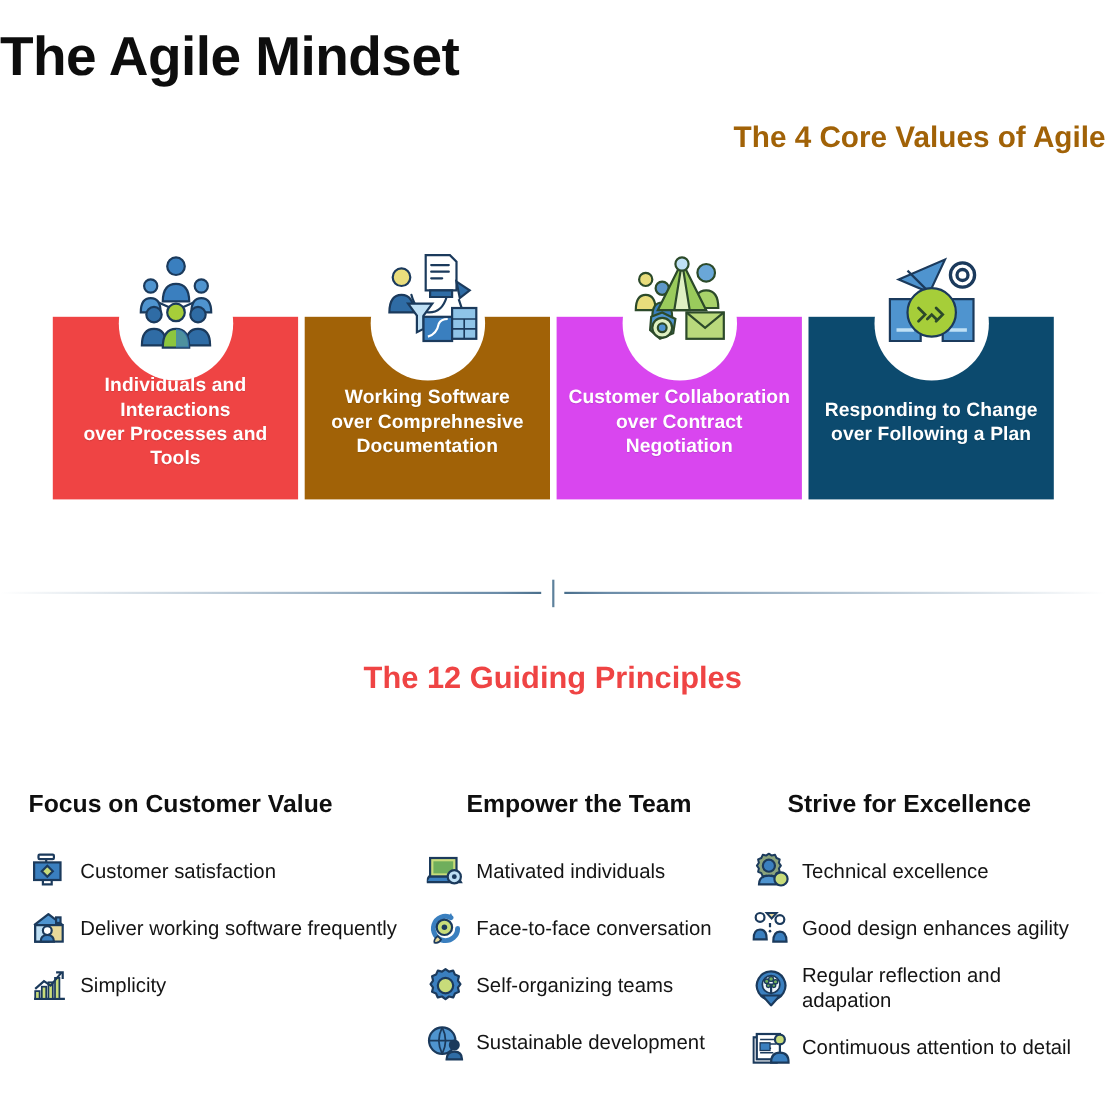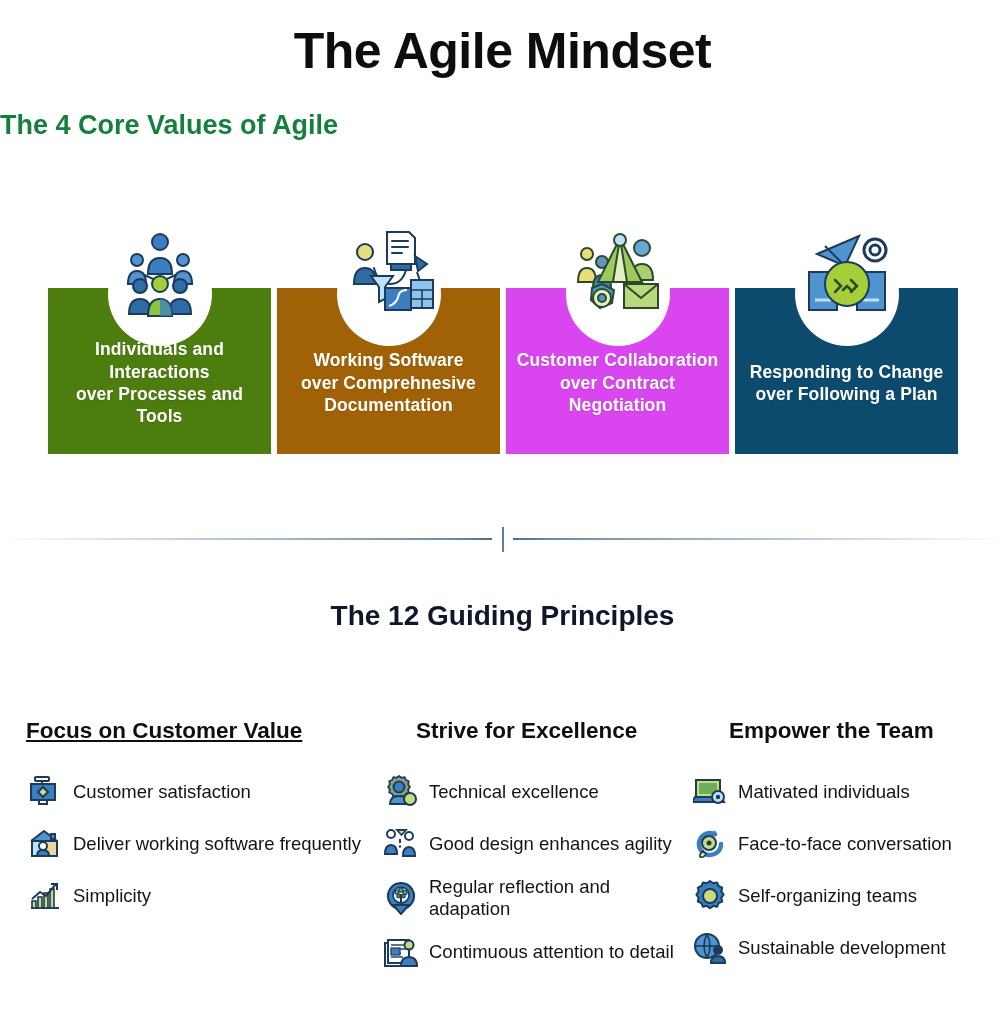--- a/index.html
+++ b/index.html
@@ -17,7 +17,6 @@
   
   .main-title {
     position: absolute; top: 22px; left: 0; width: 100%;
-    text-align: center;
     font-size: 50px;
     font-weight: 700;
     letter-spacing: -0.5px;

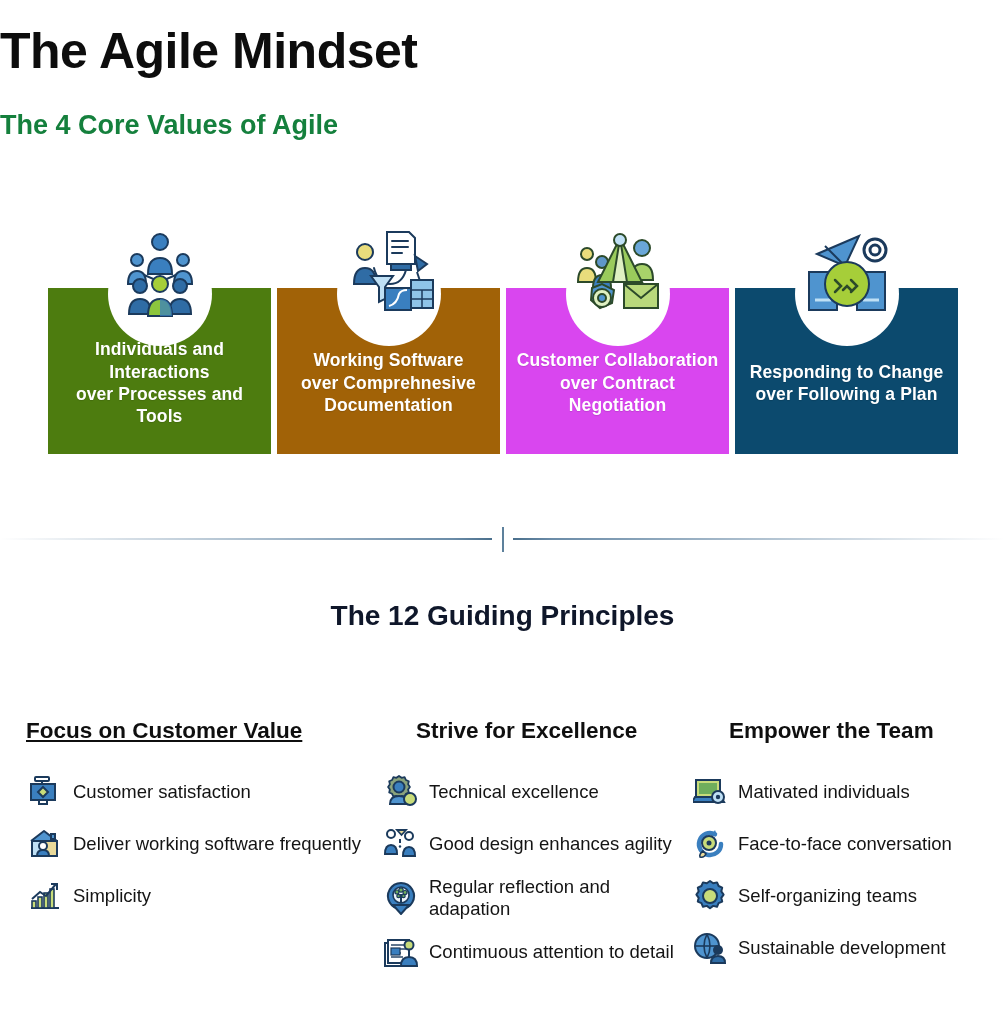--- a/index.html
+++ b/index.html
@@ -25,10 +25,10 @@
   }
   .sub-title {
     position: absolute; top: 110px; left: 0; width: 100%;
-    text-align: left;
+    text-align: right;
     font-size: 27px;
     font-weight: 700;
-    color: #15803d;
+    color: #a16207;
   }
 
   

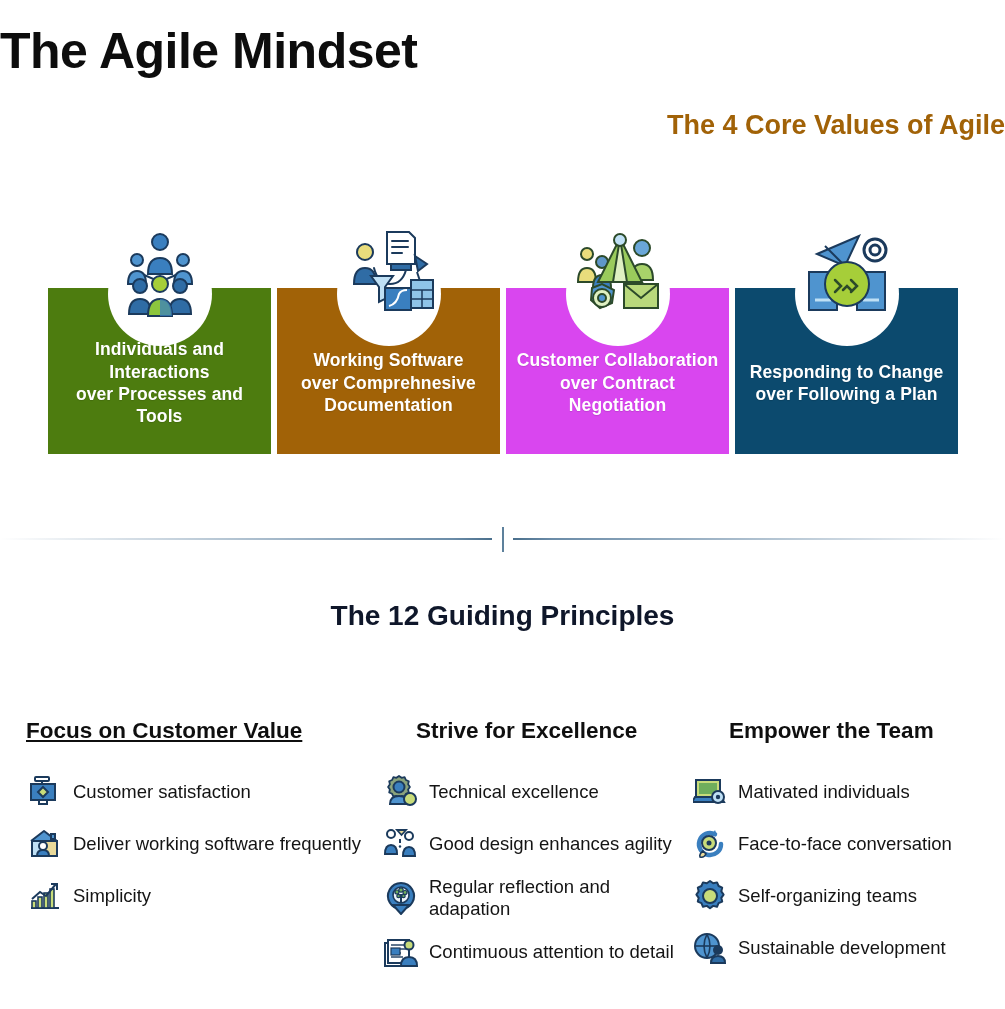--- a/index.html
+++ b/index.html
@@ -163,7 +163,7 @@
 
   <div class="cards">
 
-    <div class="card" style="background: #4d7c0f;">
+    <div class="card" style="background: #ef4444;">
       <div class="card-notch"></div>
       <div class="card-icon">
         <svg viewBox="0 0 96 96">

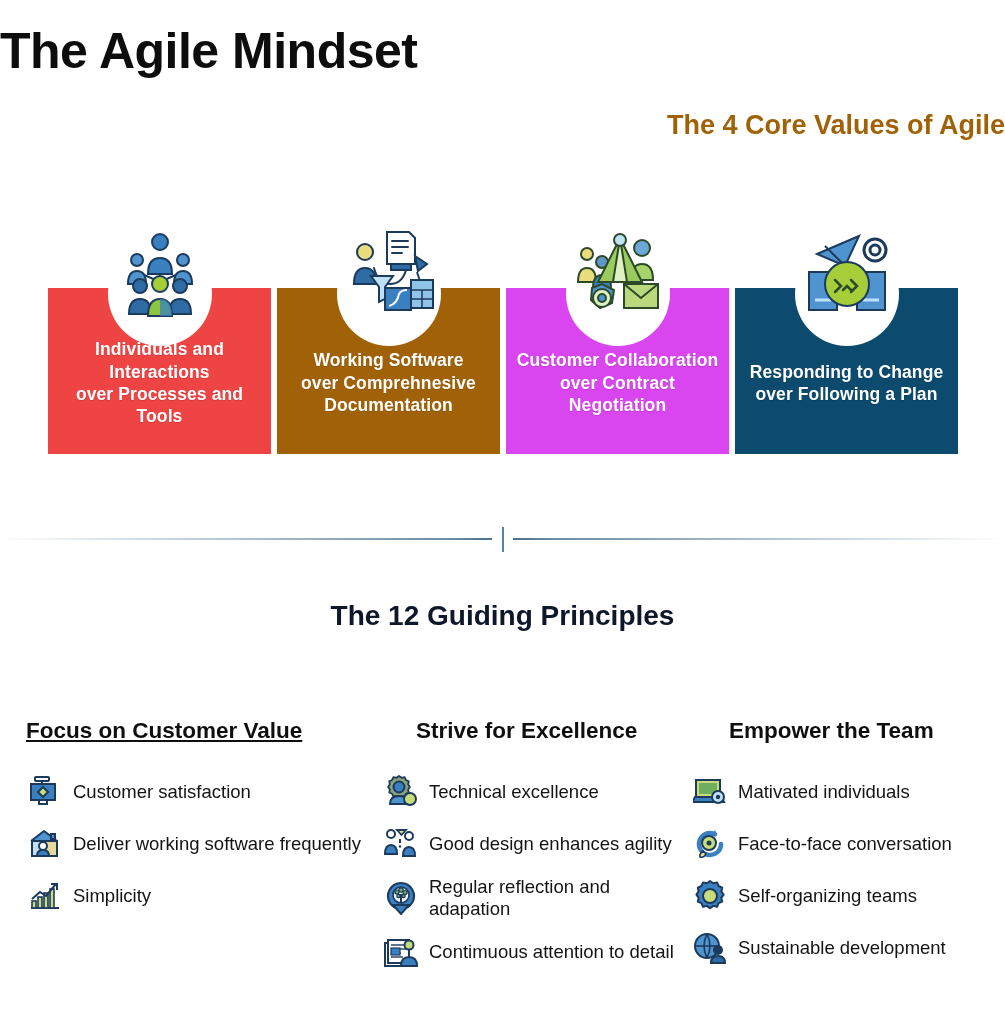--- a/index.html
+++ b/index.html
@@ -104,7 +104,7 @@
     text-align: center;
     font-size: 28px;
     font-weight: 700;
-    color: #0f172a;
+    color: #ef4444;
   }
   .columns {
     position: absolute;

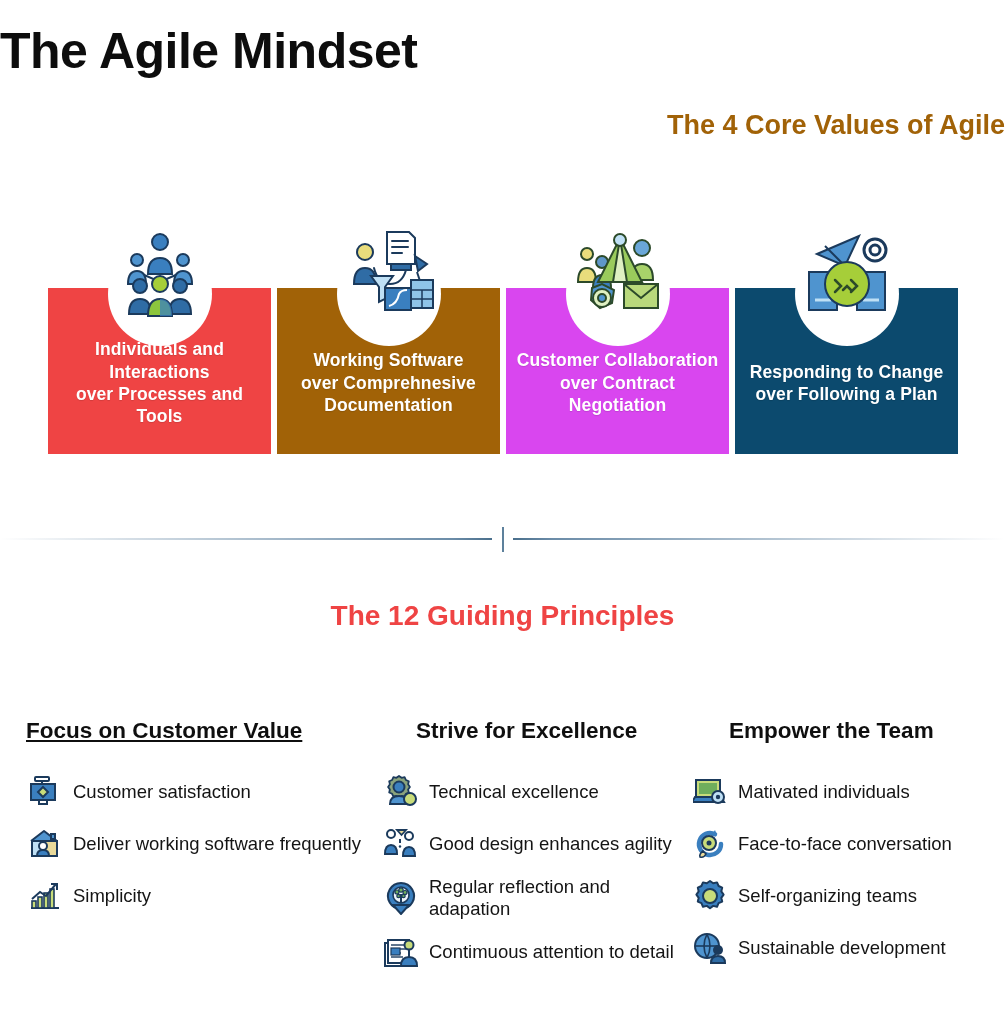--- a/index.html
+++ b/index.html
@@ -124,7 +124,7 @@
     margin-bottom: 28px;
     white-space: nowrap;
   }
-  .col-1 .col-head { padding-left: 4px; text-decoration: underline; }
+  .col-1 .col-head { padding-left: 4px; }
   .col-2 .col-head { padding-left: 42px; }
   .col-3 .col-head { padding-left: 34px; }
 

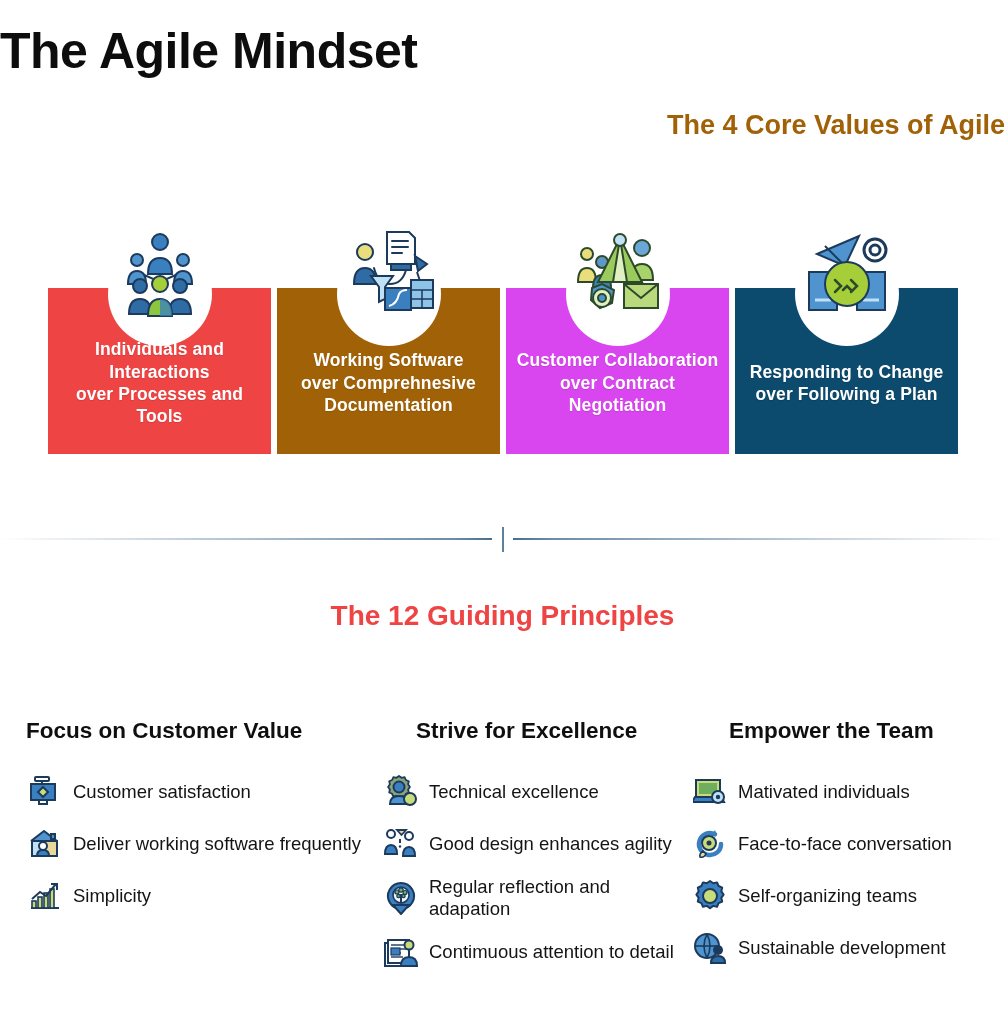--- a/index.html
+++ b/index.html
@@ -353,6 +353,60 @@
       </ul>
     </div>
 
+    <div class="col col-2">
+      <div class="col-head">Empower the Team</div>
+      <ul class="items">
+        <li class="item">
+          <span class="item-icon">
+            <svg viewBox="0 0 34 34">
+              <rect x="3" y="5" width="24" height="17" fill="#c8dc7a" stroke="#1b3a5c" stroke-width="2"></rect>
+              <rect x="6" y="8" width="18" height="11" fill="#6fae5c" stroke="none"></rect>
+              <path d="M2 22 h26 l3 5 h-32 z" fill="#3a7fbf" stroke="#1b3a5c" stroke-width="2"></path>
+              <circle cx="25" cy="22" r="6" fill="#bfe0f5" stroke="#1b3a5c" stroke-width="2"></circle>
+              <circle cx="25" cy="22" r="2.2" fill="#1b3a5c"></circle>
+            </svg>
+          </span>
+          <span class="item-label">Mativated individuals</span>
+        </li>
+        <li class="item">
+          <span class="item-icon">
+            <svg viewBox="0 0 34 34">
+              <path d="M28 17 a11 11 0 1 1 -6 -9.7" fill="none" stroke="#3a7fbf" stroke-width="4.5" stroke-linecap="round"></path>
+              <path d="M22 3 l2 5 l-6 1 z" fill="#3a7fbf"></path>
+              <circle cx="16" cy="16" r="7" fill="#c8dc7a" stroke="#1b3a5c" stroke-width="2"></circle>
+              <circle cx="16" cy="16" r="2.5" fill="#1b3a5c"></circle>
+              <path d="M10 24 q-4 3 -3 6 q4 1 6 -3 z" fill="#e8d99a" stroke="#1b3a5c" stroke-width="1.6"></path>
+            </svg>
+          </span>
+          <span class="item-label">Face-to-face conversation</span>
+        </li>
+        <li class="item">
+          <span class="item-icon">
+            <svg viewBox="0 0 34 34">
+              <path d="M17 2 l3.2 2.3 l3.8 -0.9 l1.6 3.6 l3.6 1.6 l-0.9 3.8 l2.3 3.2 l-2.3 3.2 l0.9 3.8 l-3.6 1.6 l-1.6 3.6 l-3.8 -0.9 l-3.2 2.3 l-3.2 -2.3 l-3.8 0.9 l-1.6 -3.6 l-3.6 -1.6 l0.9 -3.8 l-2.3 -3.2 l2.3 -3.2 l-0.9 -3.8 l3.6 -1.6 l1.6 -3.6 l3.8 0.9 z" fill="#3a7fbf" stroke="#1b3a5c" stroke-width="2" stroke-linejoin="round"></path>
+              <circle cx="17" cy="17" r="7" fill="#c8dc7a" stroke="#1b3a5c" stroke-width="2"></circle>
+            </svg>
+          </span>
+          <span class="item-label">Self-organizing teams</span>
+        </li>
+        <li class="item">
+          <span class="item-icon">
+            <svg viewBox="0 0 34 34">
+              <circle cx="14" cy="15" r="12" fill="#4f94cf" stroke="#1b3a5c" stroke-width="2"></circle>
+              <g fill="none" stroke="#1b3a5c" stroke-width="1.6">
+                <path d="M14 3 q-6 12 0 24"></path>
+                  <path d="M14 3 q6 12 0 24"></path>
+                  <path d="M2.5 15 h23"></path>
+              </g>
+              <circle cx="25" cy="19" r="5" fill="#1b3a5c"></circle>
+              <path d="M18 32 q0-7 7-7 q7 0 7 7 z" fill="#2f6ca5" stroke="#1b3a5c" stroke-width="2"></path>
+            </svg>
+          </span>
+          <span class="item-label">Sustainable development</span>
+        </li>
+      </ul>
+    </div>
+
     <div class="col col-3">
       <div class="col-head">Strive for Excellence</div>
       <ul class="items">
@@ -420,60 +474,6 @@
       </ul>
     </div>
 
-    <div class="col col-2">
-      <div class="col-head">Empower the Team</div>
-      <ul class="items">
-        <li class="item">
-          <span class="item-icon">
-            <svg viewBox="0 0 34 34">
-              <rect x="3" y="5" width="24" height="17" fill="#c8dc7a" stroke="#1b3a5c" stroke-width="2"></rect>
-              <rect x="6" y="8" width="18" height="11" fill="#6fae5c" stroke="none"></rect>
-              <path d="M2 22 h26 l3 5 h-32 z" fill="#3a7fbf" stroke="#1b3a5c" stroke-width="2"></path>
-              <circle cx="25" cy="22" r="6" fill="#bfe0f5" stroke="#1b3a5c" stroke-width="2"></circle>
-              <circle cx="25" cy="22" r="2.2" fill="#1b3a5c"></circle>
-            </svg>
-          </span>
-          <span class="item-label">Mativated individuals</span>
-        </li>
-        <li class="item">
-          <span class="item-icon">
-            <svg viewBox="0 0 34 34">
-              <path d="M28 17 a11 11 0 1 1 -6 -9.7" fill="none" stroke="#3a7fbf" stroke-width="4.5" stroke-linecap="round"></path>
-              <path d="M22 3 l2 5 l-6 1 z" fill="#3a7fbf"></path>
-              <circle cx="16" cy="16" r="7" fill="#c8dc7a" stroke="#1b3a5c" stroke-width="2"></circle>
-              <circle cx="16" cy="16" r="2.5" fill="#1b3a5c"></circle>
-              <path d="M10 24 q-4 3 -3 6 q4 1 6 -3 z" fill="#e8d99a" stroke="#1b3a5c" stroke-width="1.6"></path>
-            </svg>
-          </span>
-          <span class="item-label">Face-to-face conversation</span>
-        </li>
-        <li class="item">
-          <span class="item-icon">
-            <svg viewBox="0 0 34 34">
-              <path d="M17 2 l3.2 2.3 l3.8 -0.9 l1.6 3.6 l3.6 1.6 l-0.9 3.8 l2.3 3.2 l-2.3 3.2 l0.9 3.8 l-3.6 1.6 l-1.6 3.6 l-3.8 -0.9 l-3.2 2.3 l-3.2 -2.3 l-3.8 0.9 l-1.6 -3.6 l-3.6 -1.6 l0.9 -3.8 l-2.3 -3.2 l2.3 -3.2 l-0.9 -3.8 l3.6 -1.6 l1.6 -3.6 l3.8 0.9 z" fill="#3a7fbf" stroke="#1b3a5c" stroke-width="2" stroke-linejoin="round"></path>
-              <circle cx="17" cy="17" r="7" fill="#c8dc7a" stroke="#1b3a5c" stroke-width="2"></circle>
-            </svg>
-          </span>
-          <span class="item-label">Self-organizing teams</span>
-        </li>
-        <li class="item">
-          <span class="item-icon">
-            <svg viewBox="0 0 34 34">
-              <circle cx="14" cy="15" r="12" fill="#4f94cf" stroke="#1b3a5c" stroke-width="2"></circle>
-              <g fill="none" stroke="#1b3a5c" stroke-width="1.6">
-                <path d="M14 3 q-6 12 0 24"></path>
-                  <path d="M14 3 q6 12 0 24"></path>
-                  <path d="M2.5 15 h23"></path>
-              </g>
-              <circle cx="25" cy="19" r="5" fill="#1b3a5c"></circle>
-              <path d="M18 32 q0-7 7-7 q7 0 7 7 z" fill="#2f6ca5" stroke="#1b3a5c" stroke-width="2"></path>
-            </svg>
-          </span>
-          <span class="item-label">Sustainable development</span>
-        </li>
-      </ul>
-    </div>
-
   </div>
 </div>
 

